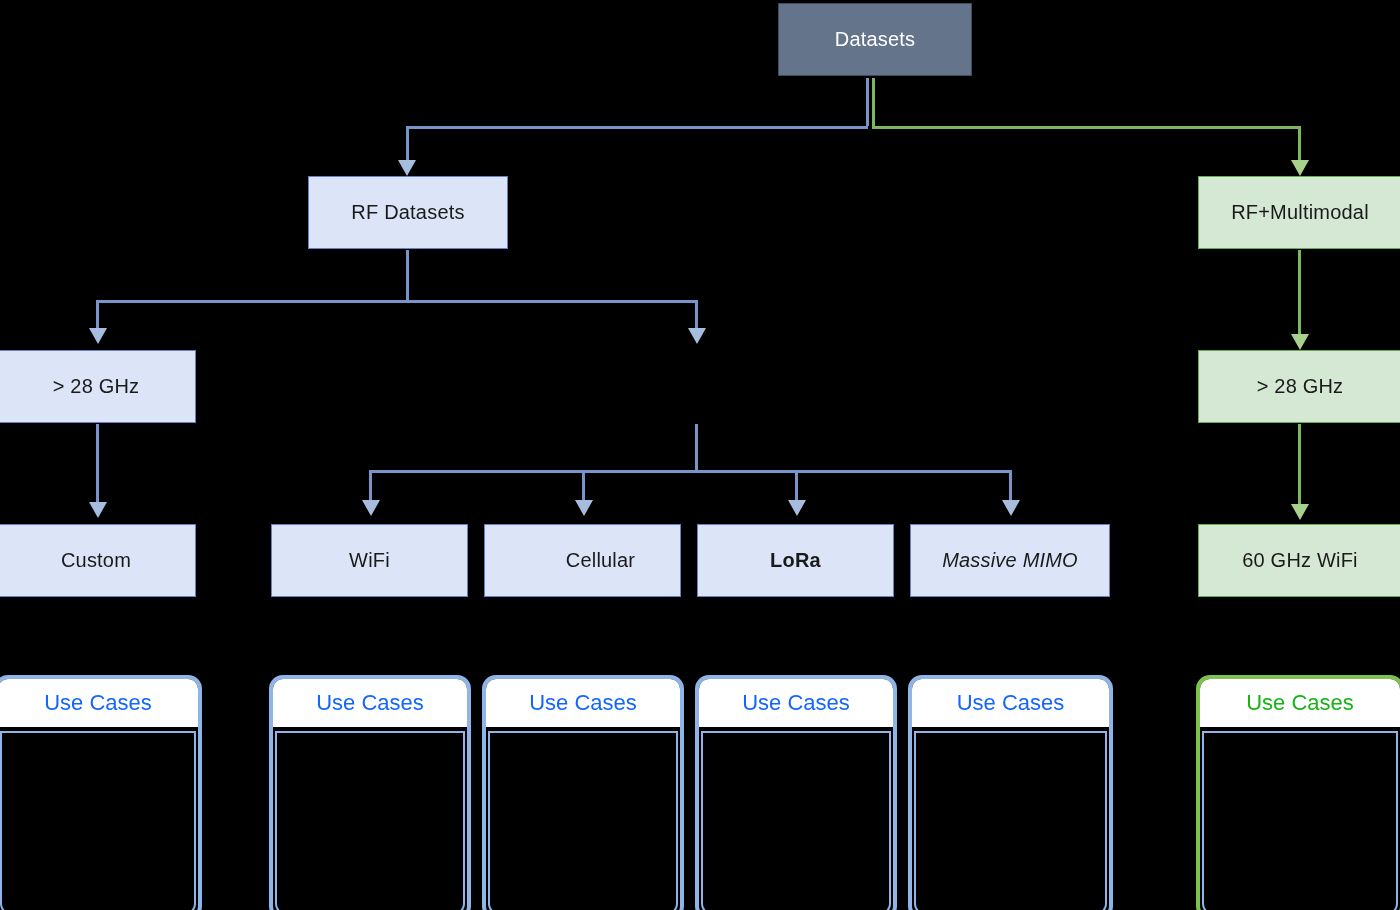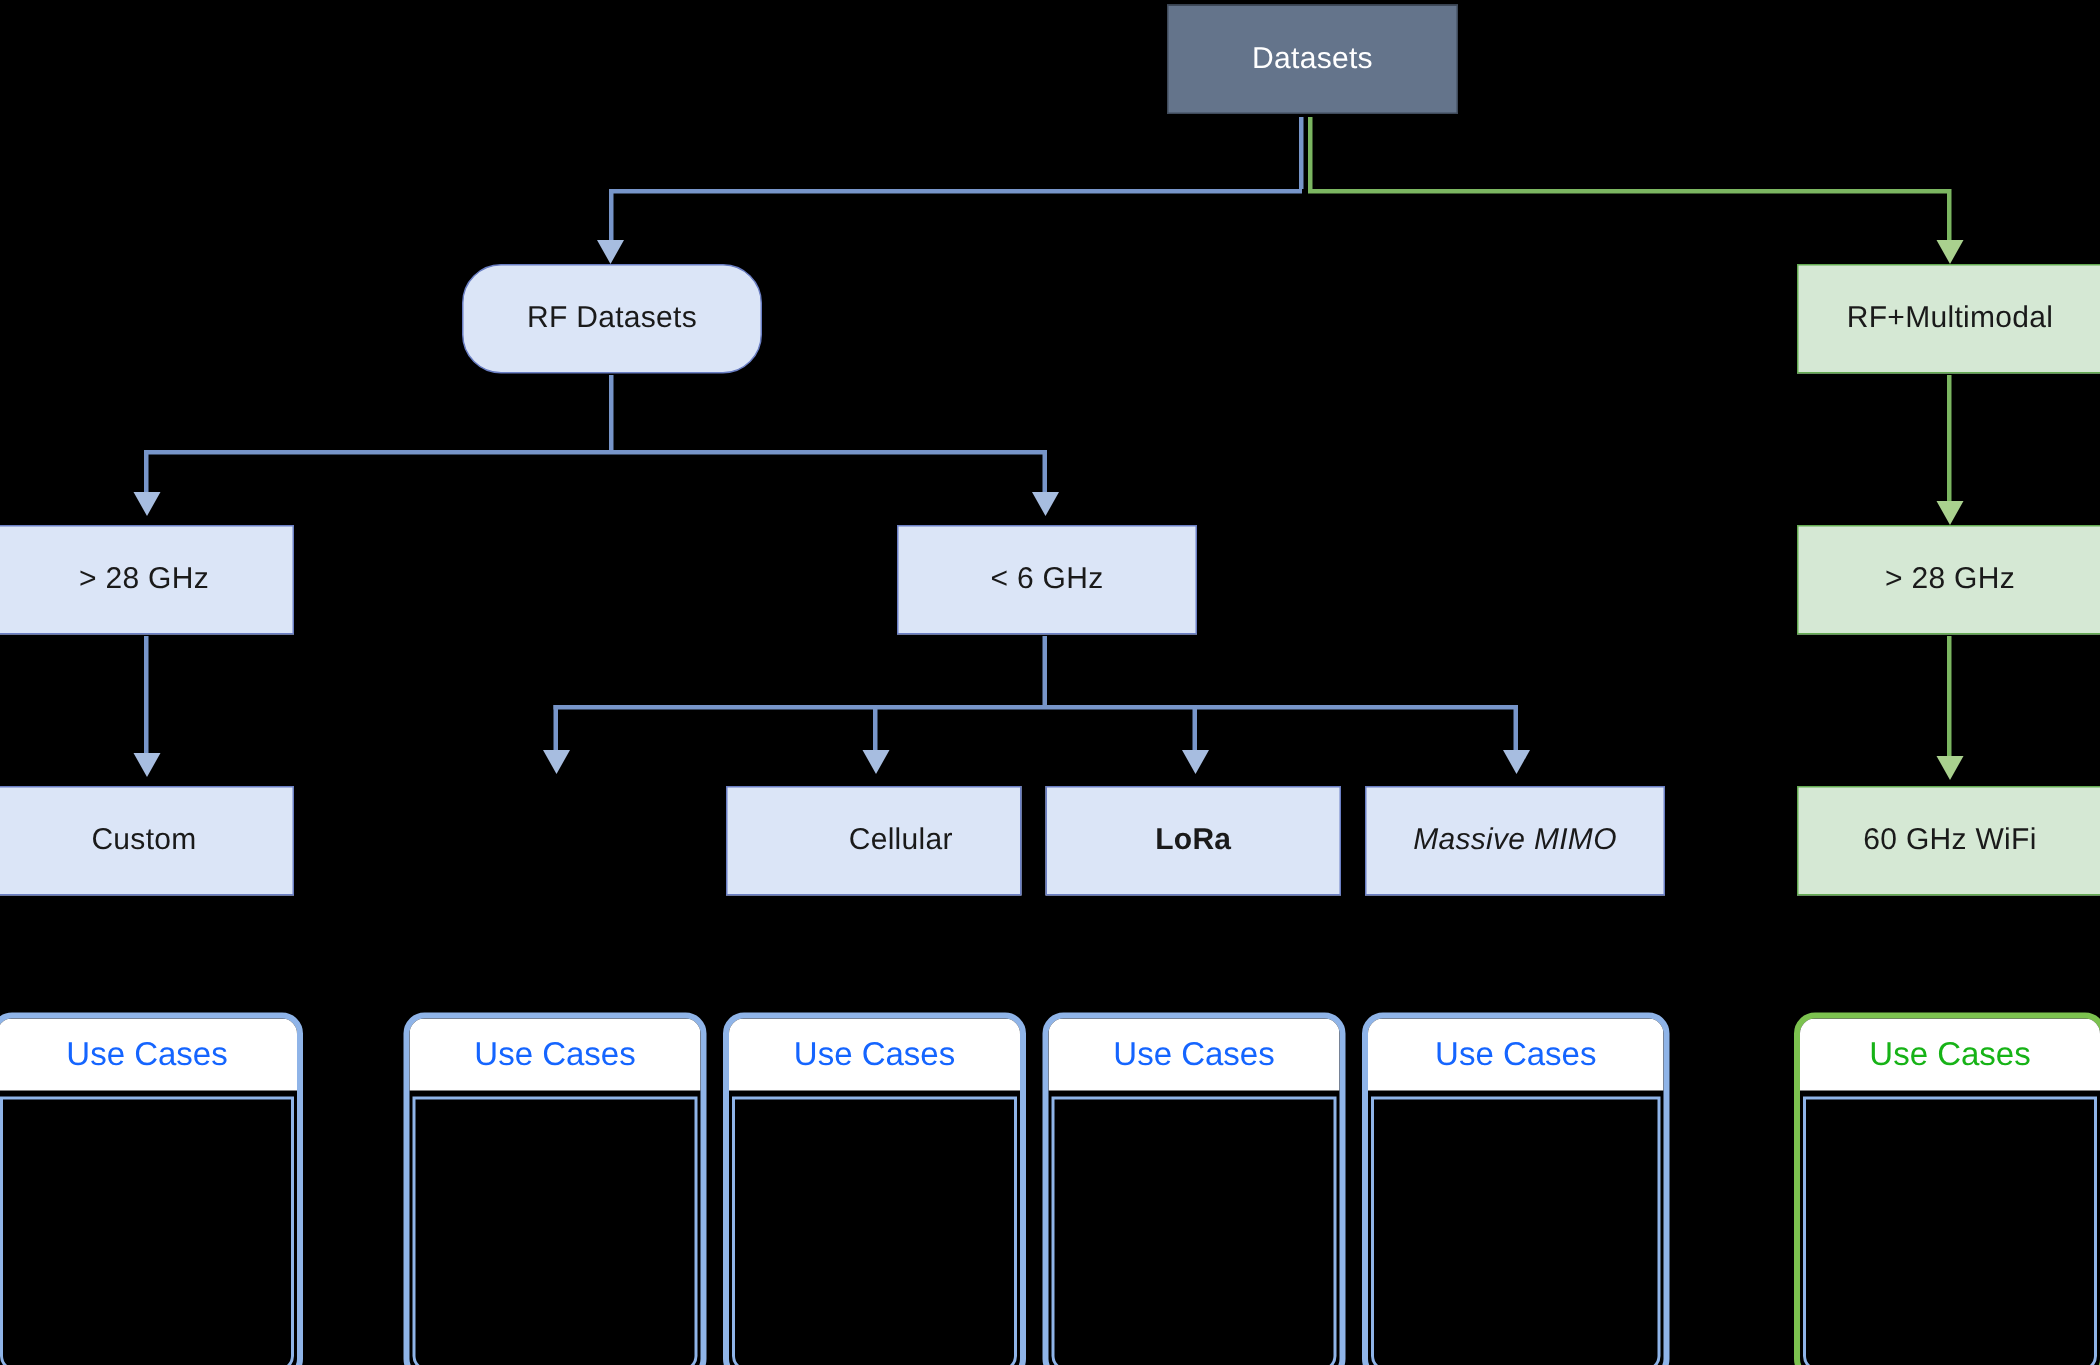--- a/index.html
+++ b/index.html
@@ -132,7 +132,7 @@
     <span>Datasets</span>
   </div>
 
-  <div class="node node-blue" style="left:308px;top:176px;width:200px;height:73px;border-radius:26px;">
+  <div class="node node-blue" style="left:308px;top:176px;width:200px;height:73px;">
     <span>RF Datasets</span>
   </div>
 

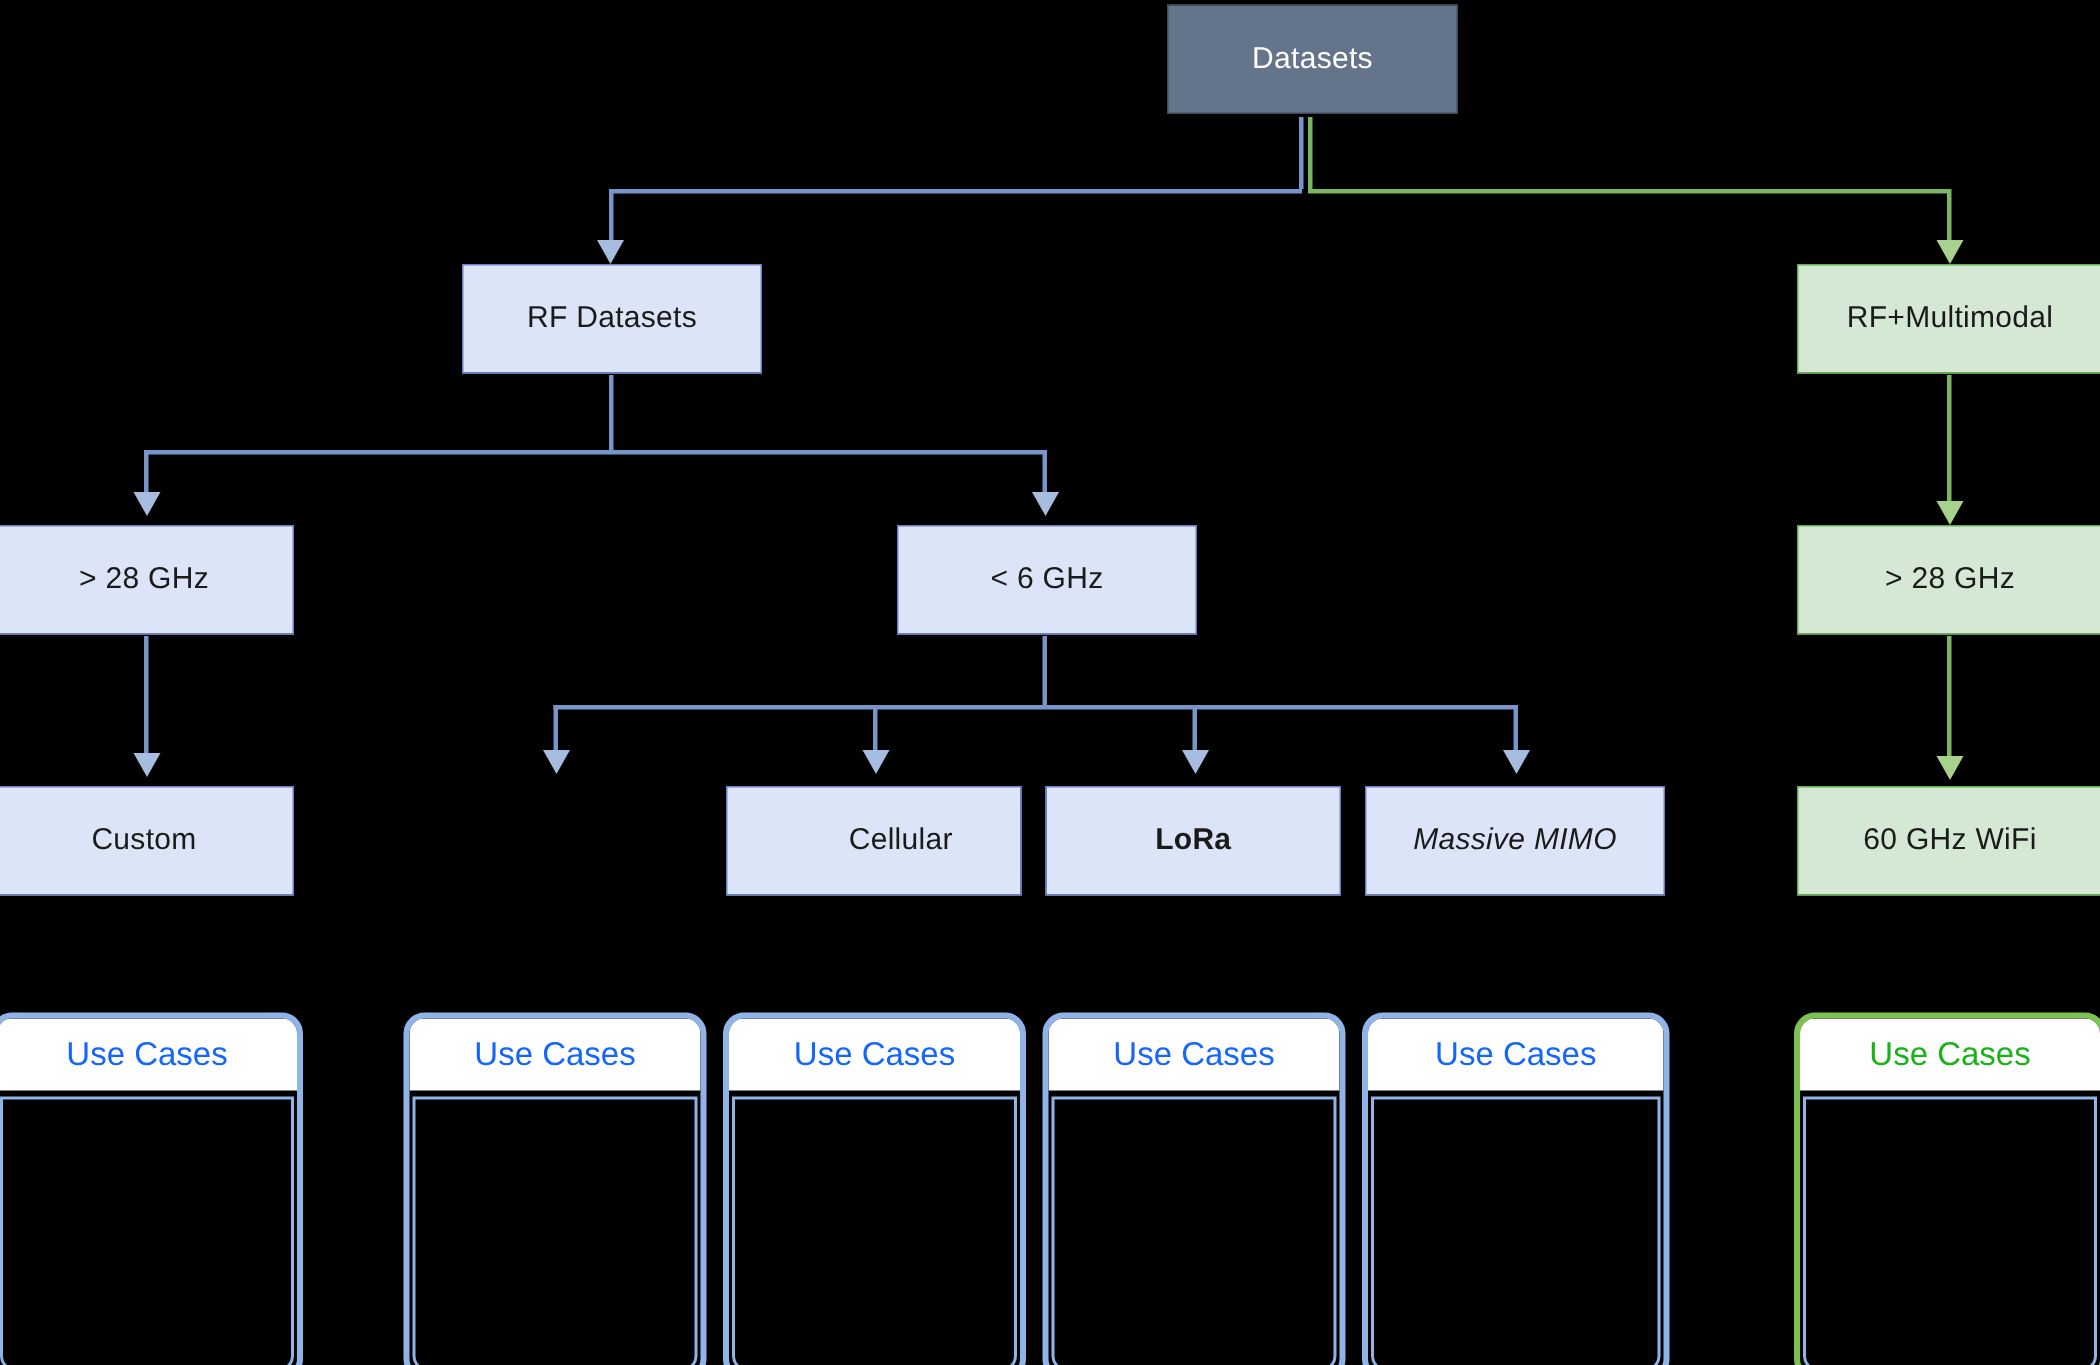--- a/index.html
+++ b/index.html
@@ -144,9 +144,6 @@
     <span>&gt; 28 GHz</span>
   </div>
 
-  <div class="node node-blue" style="left:598px;top:350px;width:200px;height:73px;">
-    <span>&lt; 6 GHz</span>
-  </div>
 
   <div class="node node-green" style="left:1198px;top:350px;width:204px;height:73px;">
     <span>&gt; 28 GHz</span>

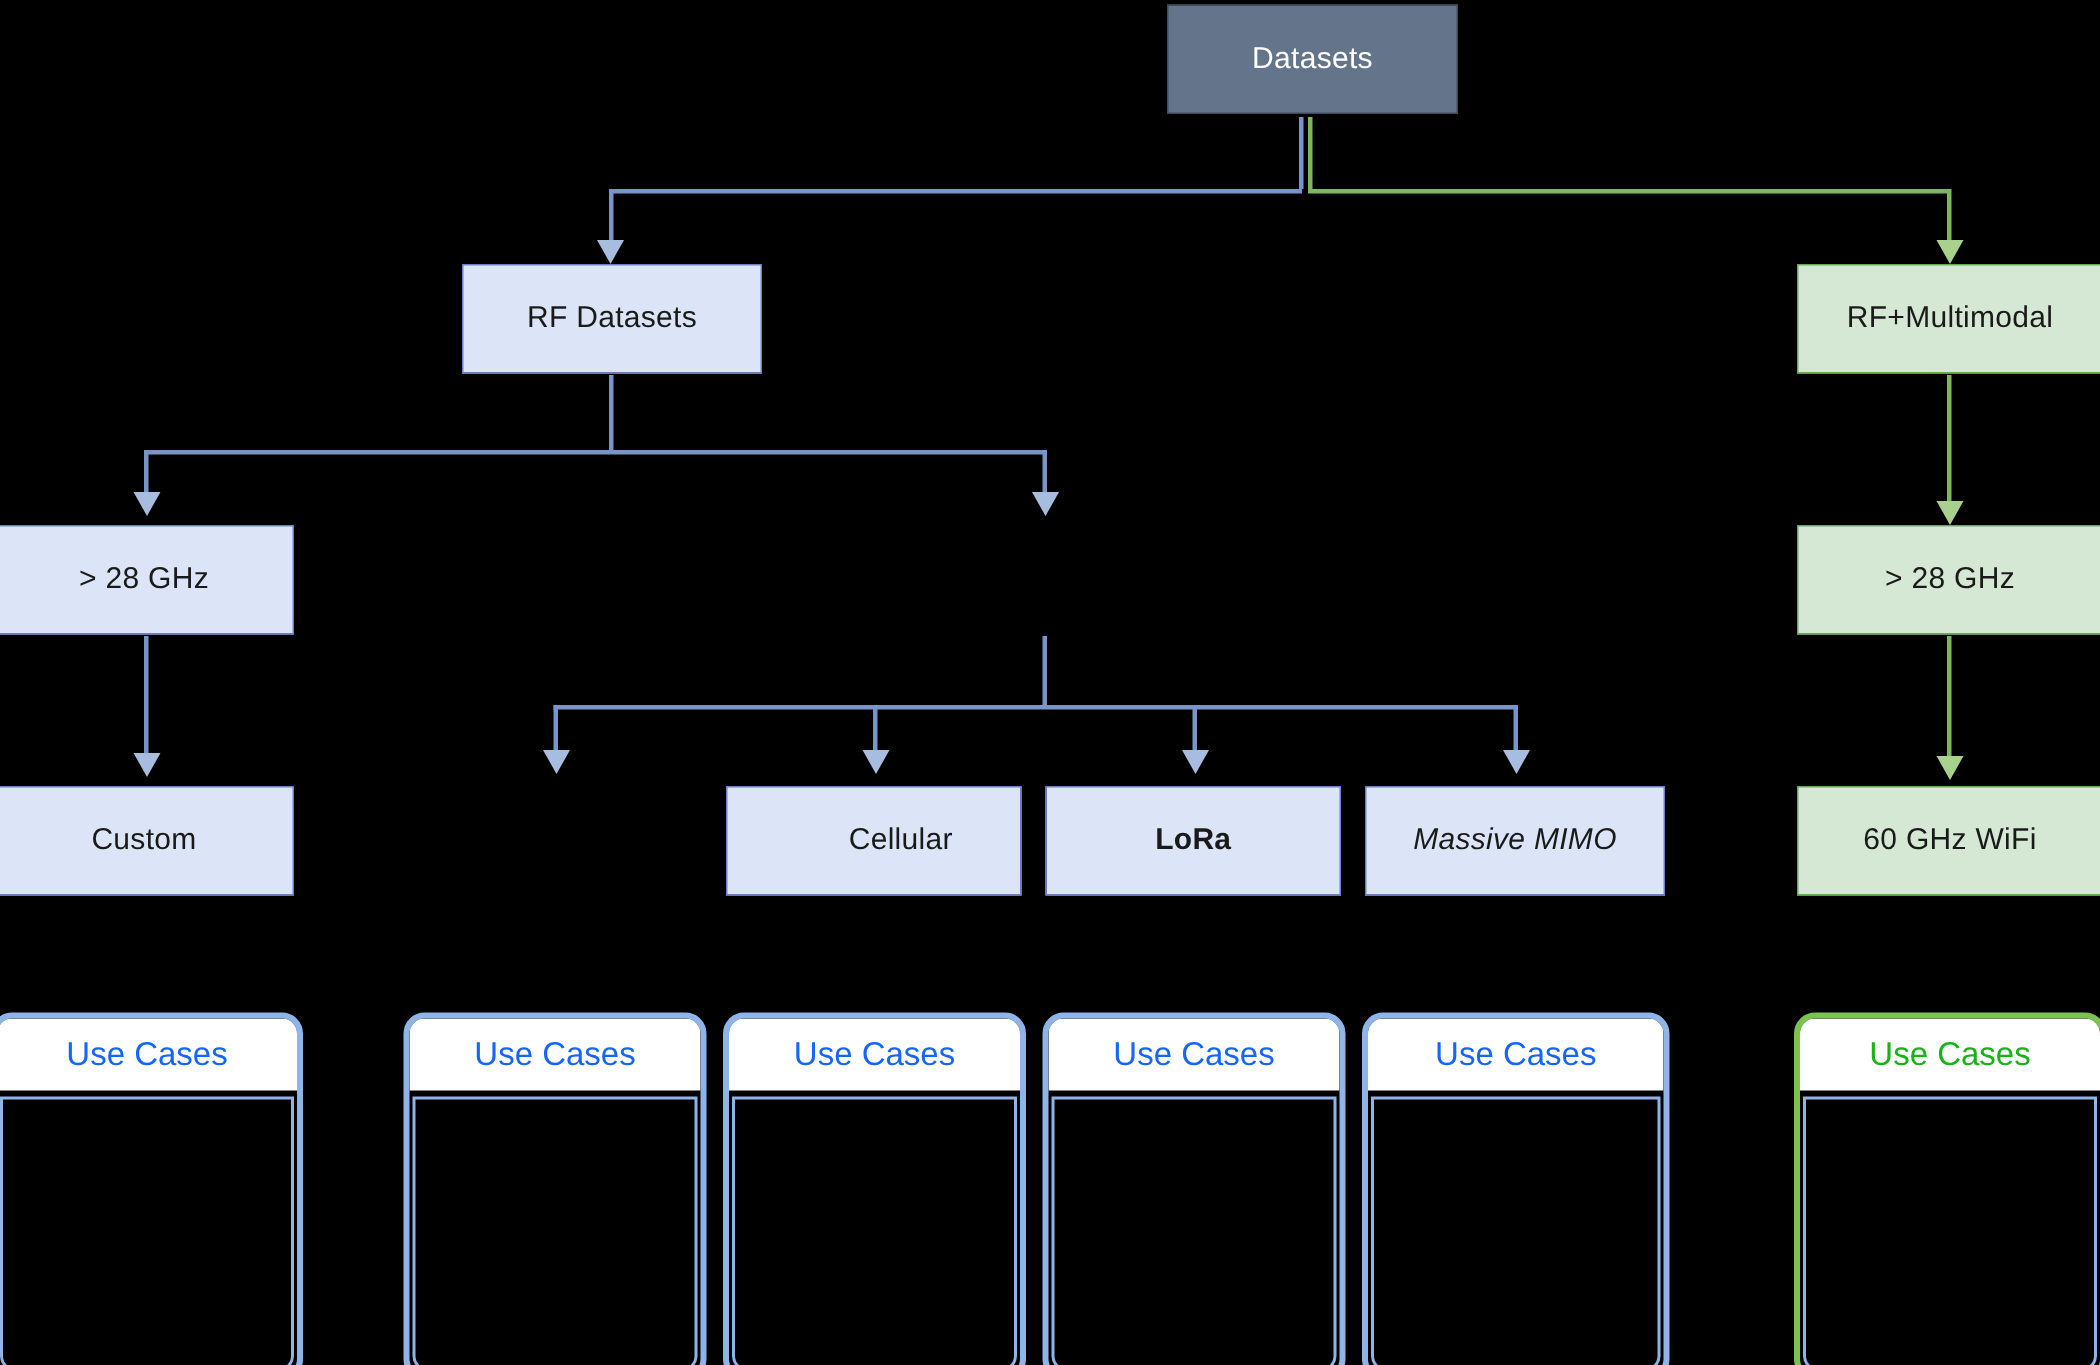--- a/index.html
+++ b/index.html
@@ -153,6 +153,9 @@
     <span>Custom</span>
   </div>
 
+  <div class="node node-blue" style="left:271px;top:524px;width:197px;height:73px;">
+    <span>WiFi</span>
+  </div>
 
   <div class="node node-blue" style="left:484px;top:524px;width:197px;height:73px;padding-left:36px;">
     <span>Cellular</span>

